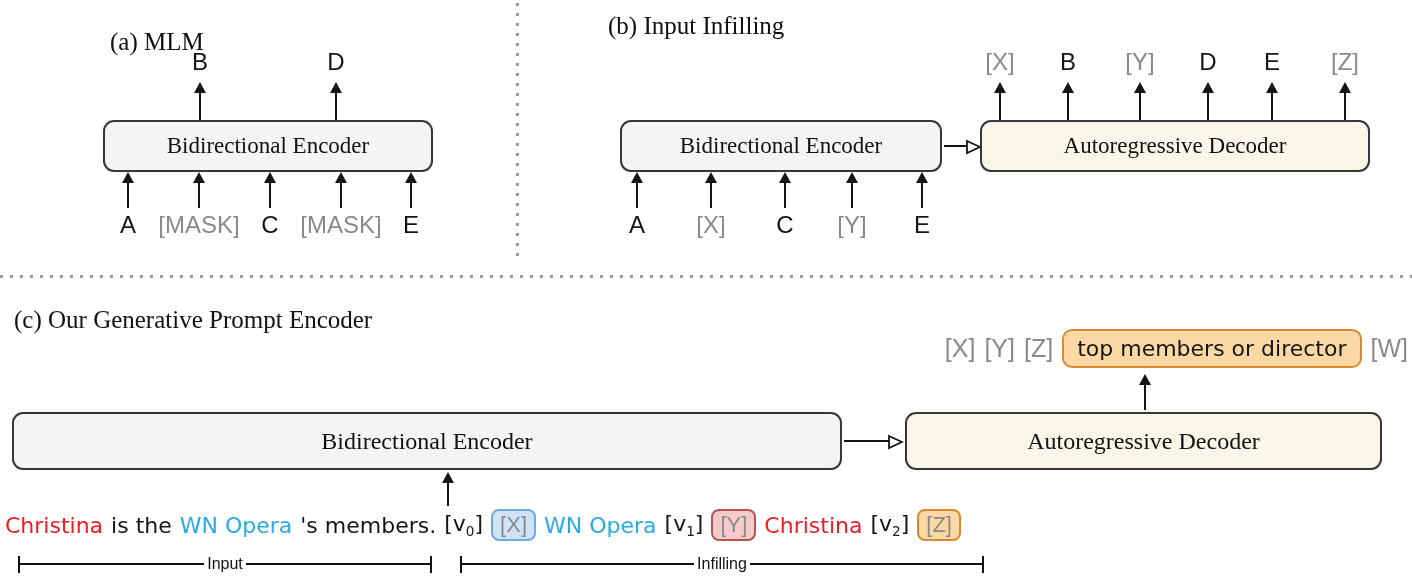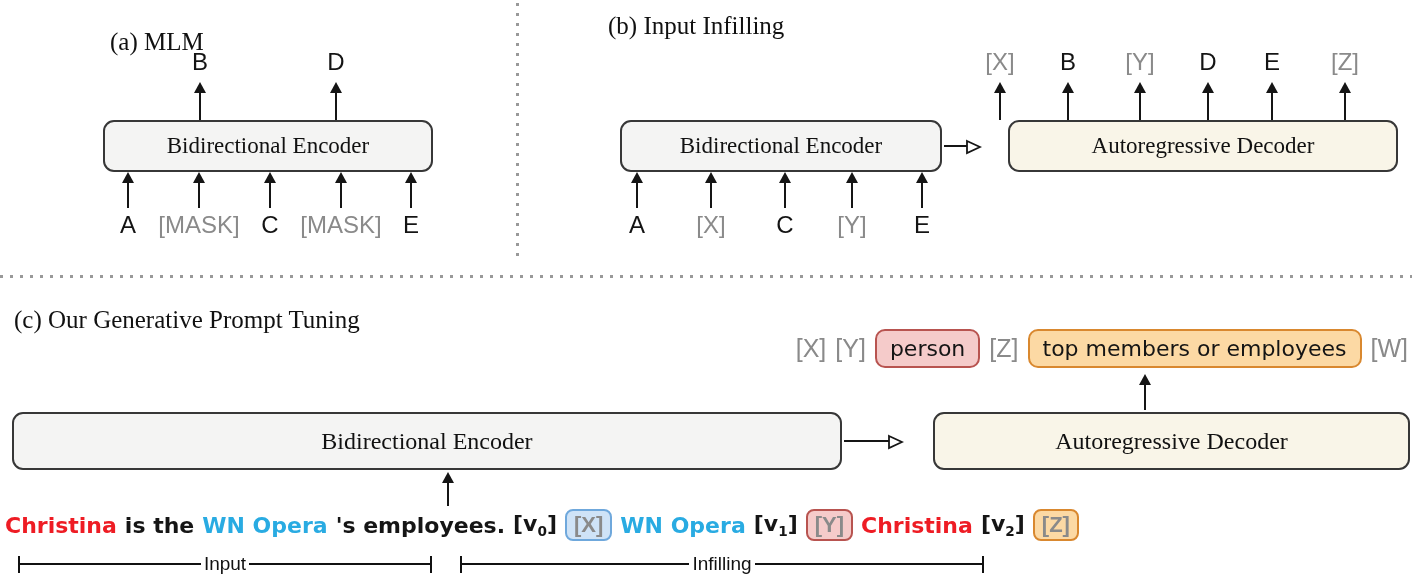--- a/index.html
+++ b/index.html
@@ -19,7 +19,7 @@
     font-family:"Liberation Serif", serif; font-size:23px; color:#111;
     white-space:nowrap;
   }
-  .box.cream { background:#f9f5e8;margin-left:28px; }
+  .box.cream { background:#f9f5e8; }
   .box.tall { top:412px; height:58px; font-size:24px; }
   .tok {
     position:absolute; transform:translateX(-50%); white-space:nowrap;

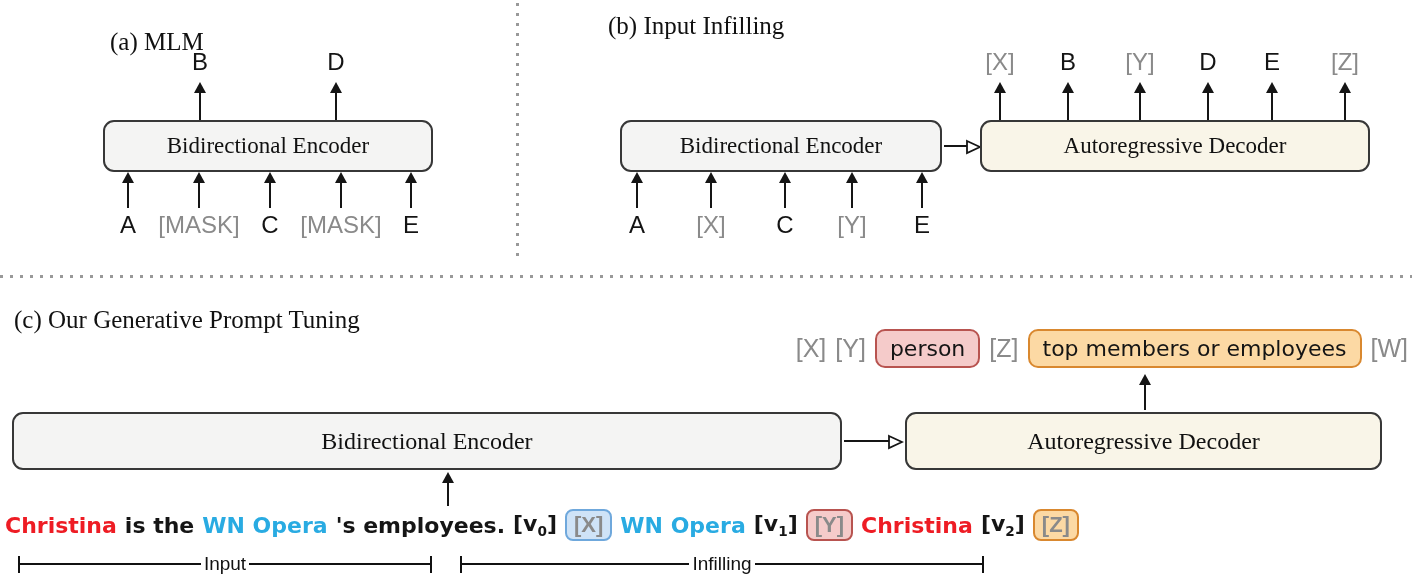--- a/index.html
+++ b/index.html
@@ -149,7 +149,7 @@
   <div class="tok mut" style="left:852px; top:211px;">[Y]</div>
   <div class="tok" style="left:922px; top:211px;">E</div>
 
-  <div class="ptitle" style="left:14px; top:306px;">(c) Our Generative Prompt Tuning</div>
+  <div class="ptitle" style="left:14px; top:306px;">(c) Our Generative Prompt Encoder</div>
 
   <div class="labelrow comic">
     <span class="mutt">[X]</span>

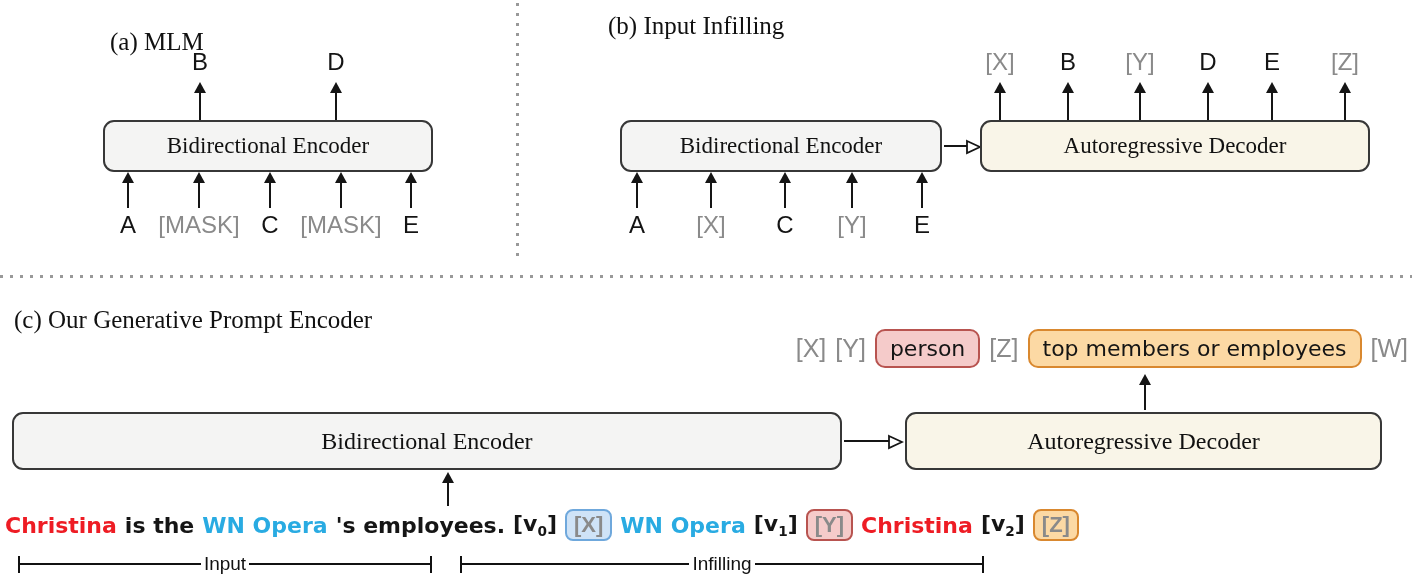--- a/index.html
+++ b/index.html
@@ -154,7 +154,6 @@
   <div class="labelrow comic">
     <span class="mutt">[X]</span>
     <span class="mutt">[Y]</span>
-    <span class="chip pink">person</span>
     <span class="mutt">[Z]</span>
     <span class="chip orange">top members or employees</span>
     <span class="mutt">[W]</span>

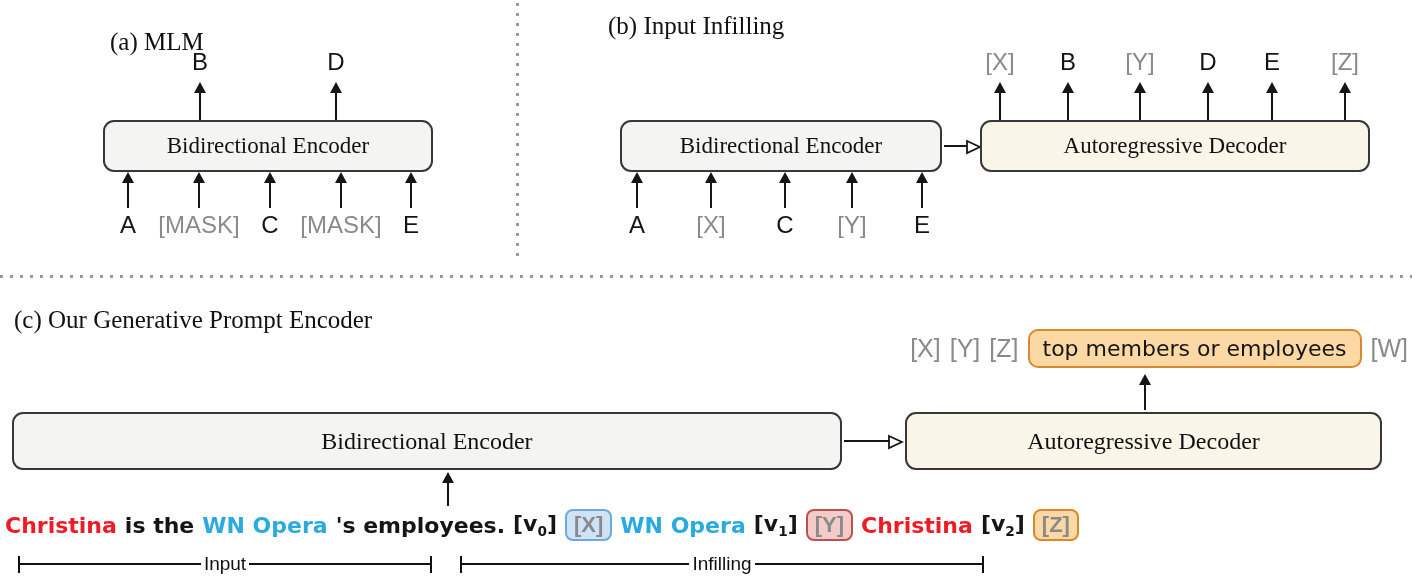--- a/index.html
+++ b/index.html
@@ -155,7 +155,7 @@
     <span class="mutt">[X]</span>
     <span class="mutt">[Y]</span>
     <span class="mutt">[Z]</span>
-    <span class="chip orange">top members or employees</span>
+    <span class="chip orange">top members or director</span>
     <span class="mutt">[W]</span>
   </div>
 

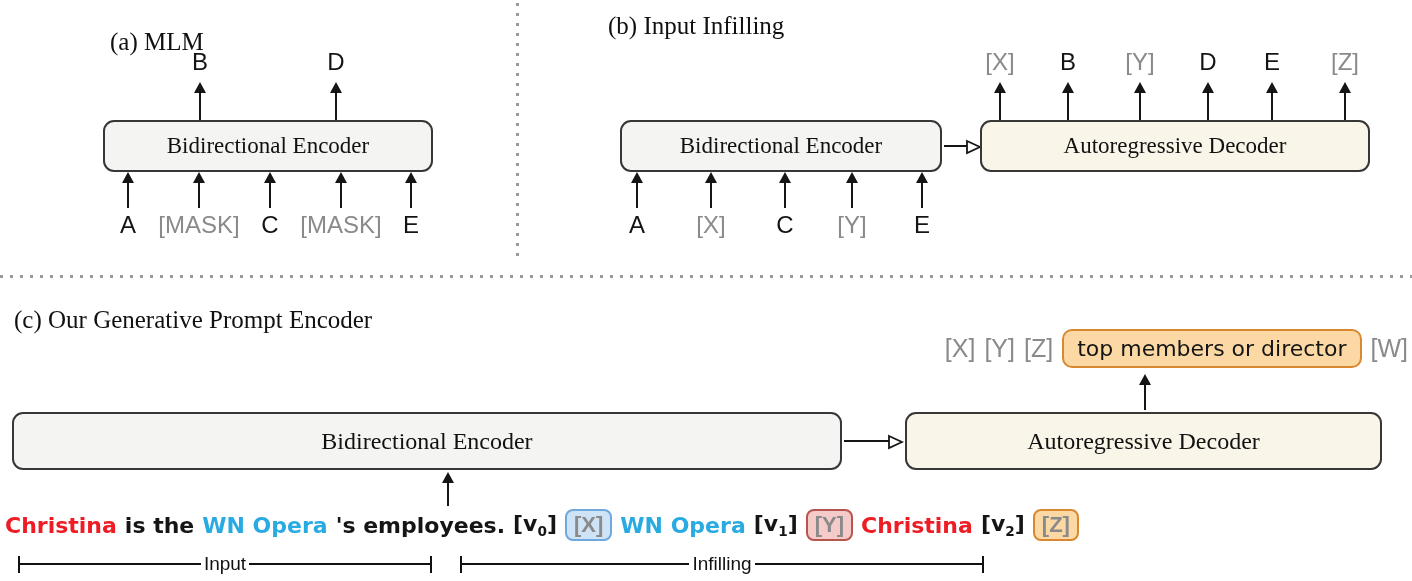--- a/index.html
+++ b/index.html
@@ -59,7 +59,7 @@
   .chip.orange { background:#fcd9a4; border:2px solid #d9882f; }
   .textrow {
     position:absolute; left:5px; top:509px; display:flex; align-items:center;
-    gap:8px; font-size:22px; color:#151515; white-space:nowrap;font-weight:bold;
+    gap:8px; font-size:22px; color:#151515; white-space:nowrap;
   }
   .textrow .red  { color:#ee1c24; }
   .textrow .cyan { color:#29abe2; }

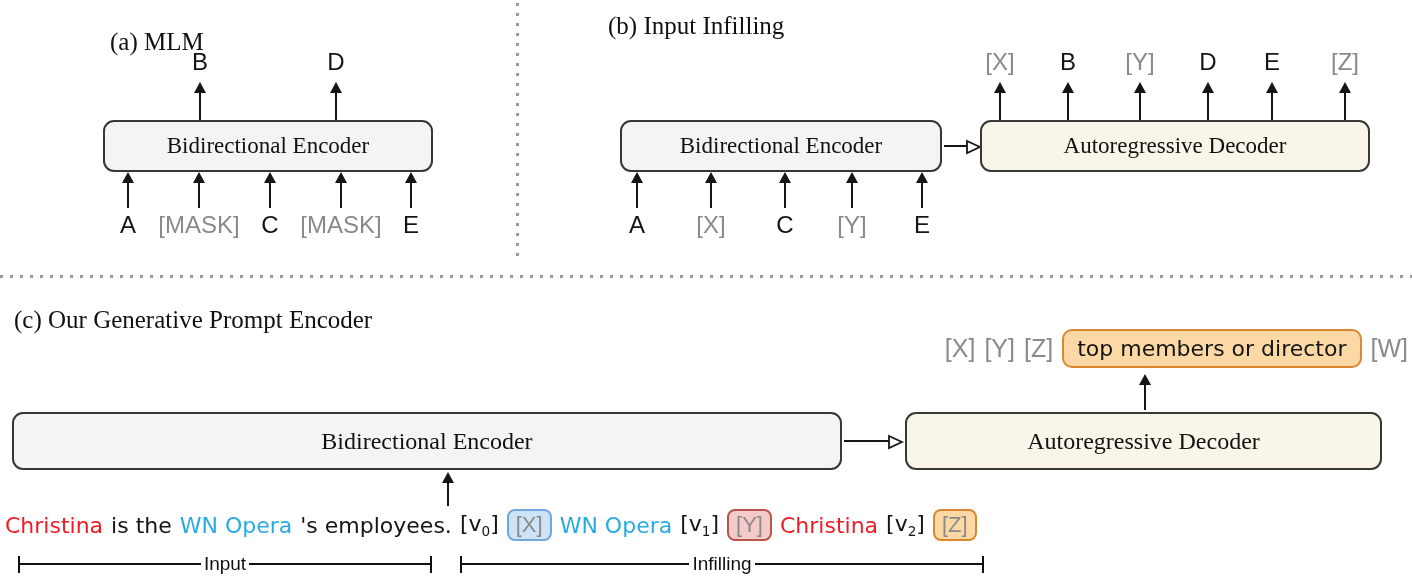--- a/index.html
+++ b/index.html
@@ -178,7 +178,7 @@
     <span class="red">Christina</span>
     <span>is the</span>
     <span class="cyan">WN Opera</span>
-    <span>'s employees.</span>
+    <span>'s members.</span>
     <span><span>[v</span><sub>0</sub><span>]</span></span>
     <span class="tok-chip blue">[X]</span>
     <span class="cyan">WN Opera</span>

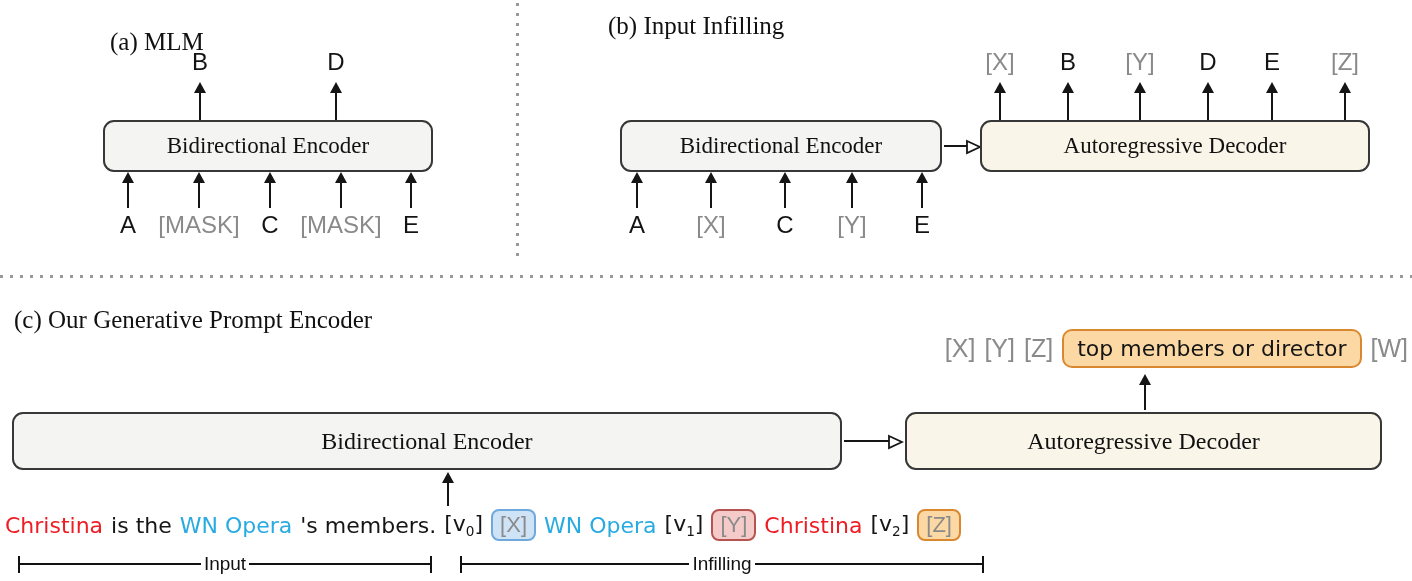--- a/index.html
+++ b/index.html
@@ -73,7 +73,7 @@
   sub { font-size:0.62em; }
   .bracket {
     position:absolute; top:555px; height:18px; display:flex; align-items:center;
-    font-family:"Liberation Sans", sans-serif; font-size:19px; color:#111;
+    font-family:"Liberation Sans", sans-serif; font-size:16px; color:#111;
   }
   .bracket .tick { width:2px; height:17px; background:#111; }
   .bracket .line { flex:1; height:2px; background:#111; }

